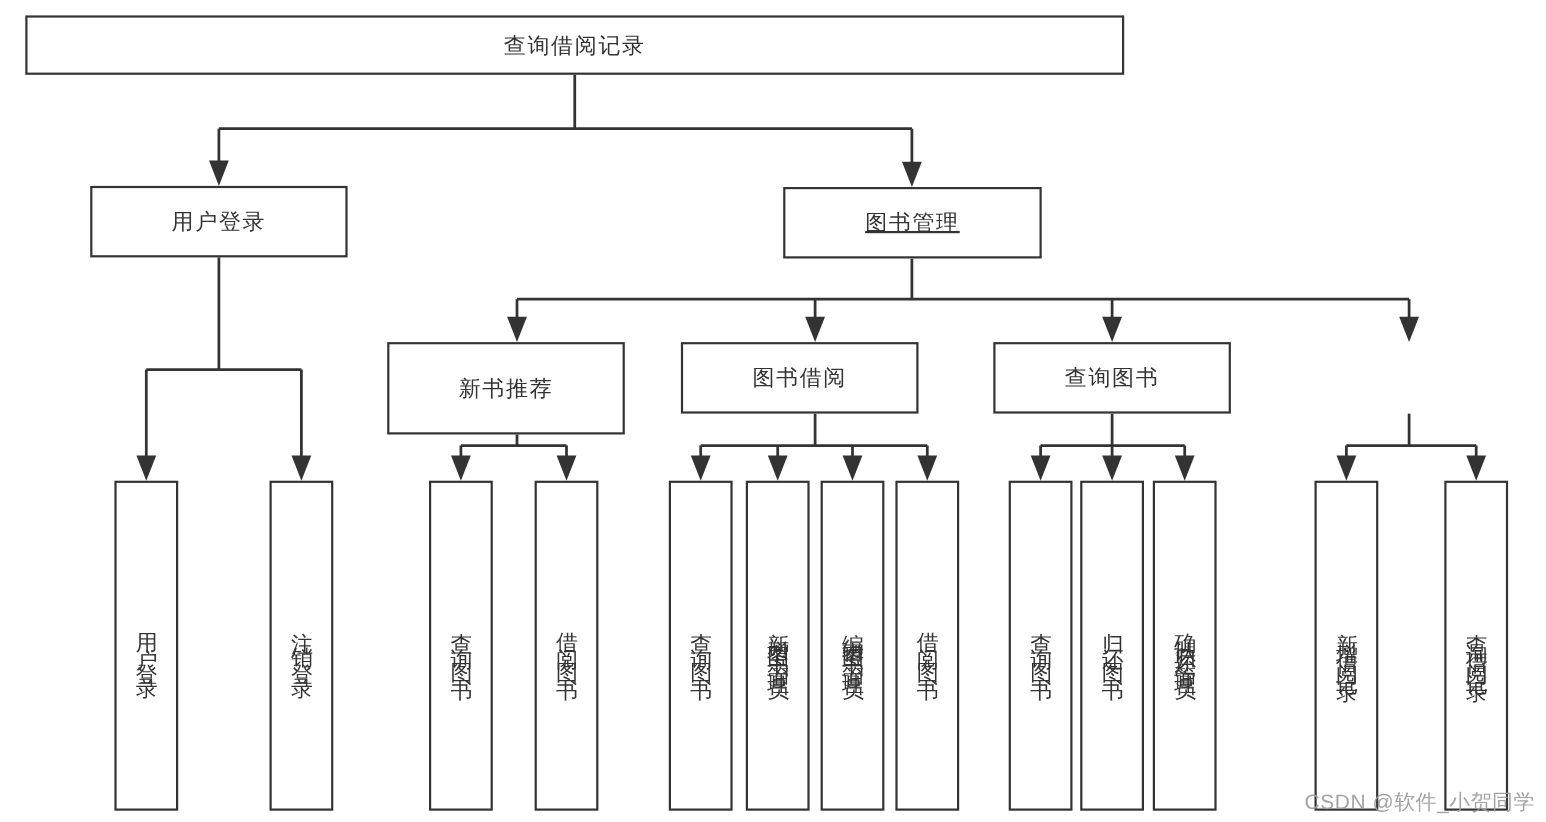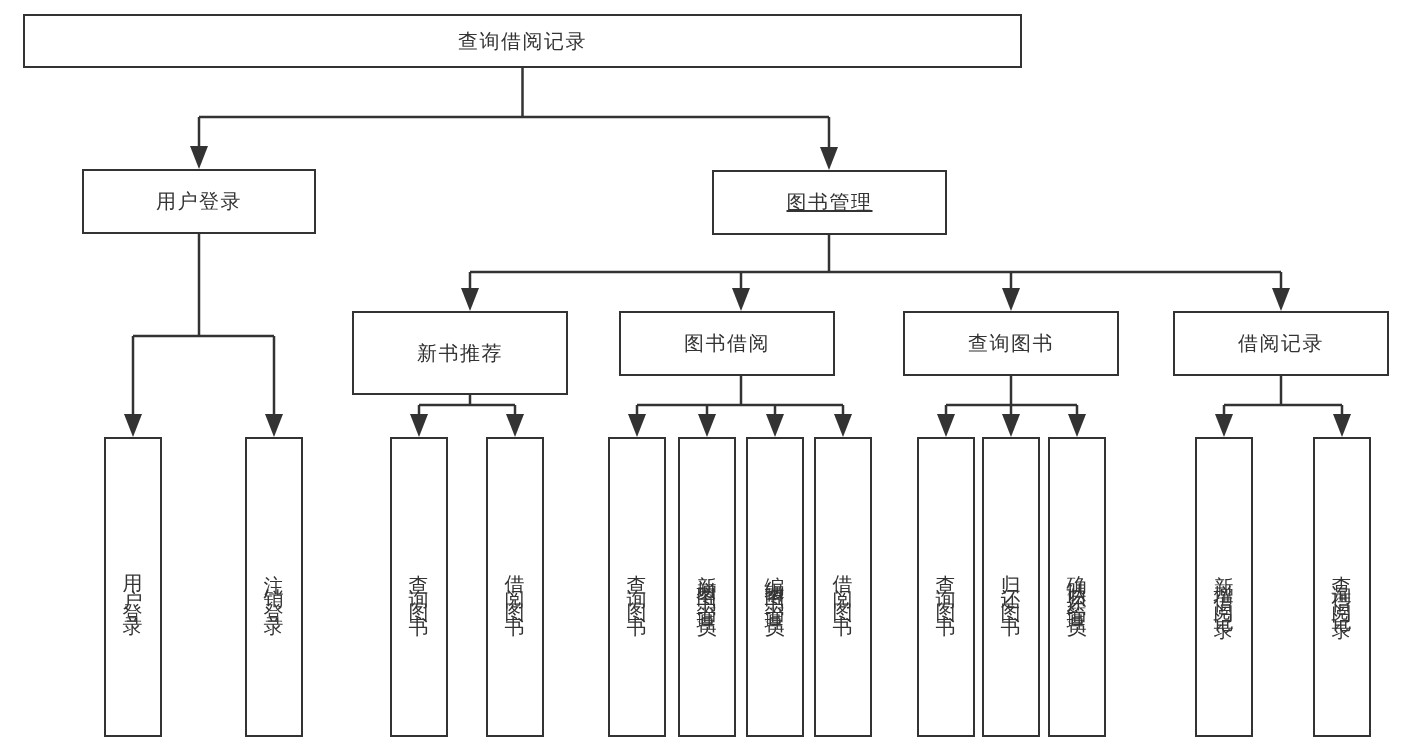--- a/index.html
+++ b/index.html
@@ -145,9 +145,6 @@
   <div class="node hnode" style="left:903px; top:311px; width:216px; height:65px;">
     <span>查询图书</span>
   </div>
-  <div class="node hnode" style="left:1173px; top:311px; width:216px; height:65px;">
-    <span>借阅记录</span>
-  </div>
 
   <div class="node vnode ls-lg" style="left:104px; top:437px; width:58px; height:300px;">
     <span>用户登录</span>

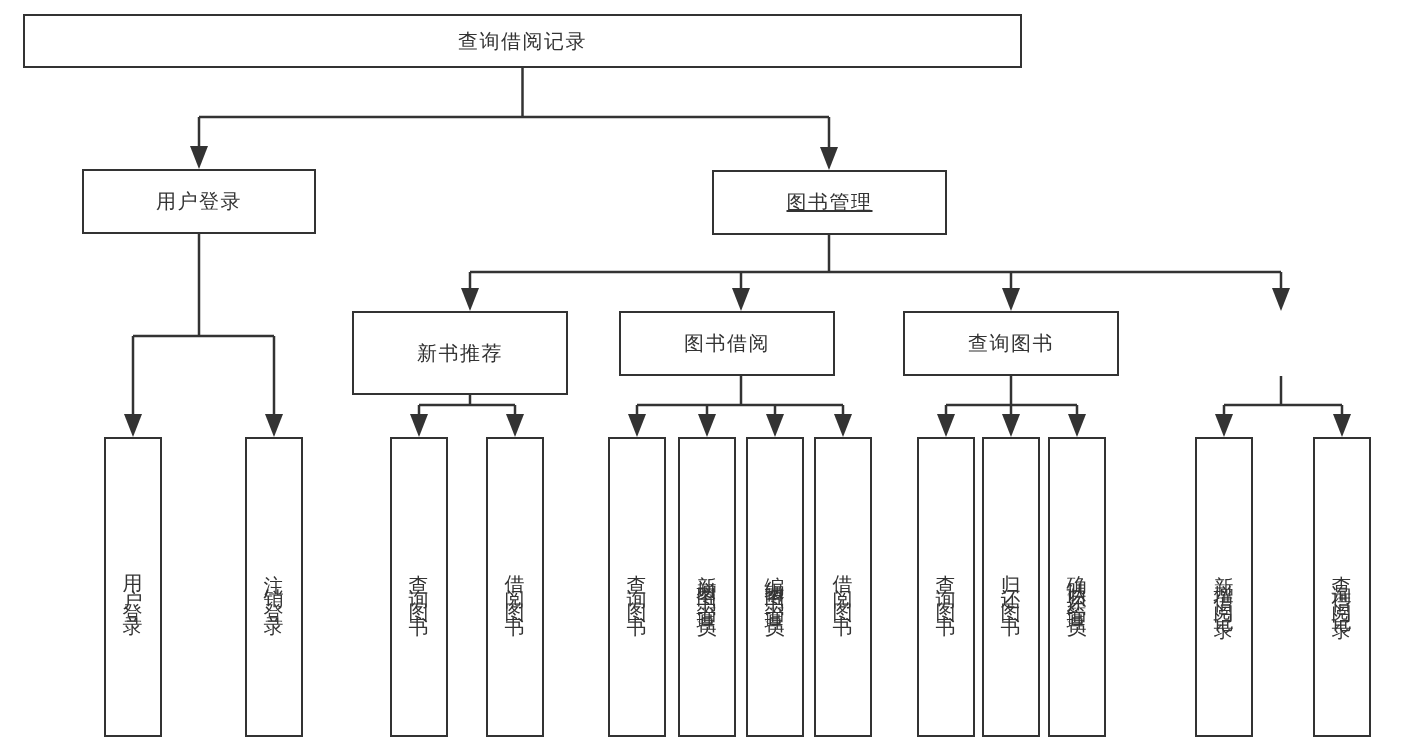--- a/index.html
+++ b/index.html
@@ -190,6 +190,7 @@
     <span>查询借阅记录</span>
   </div>
 
+  <div class="watermark">CSDN @软件_小贺同学</div>
 
 </div>
 

